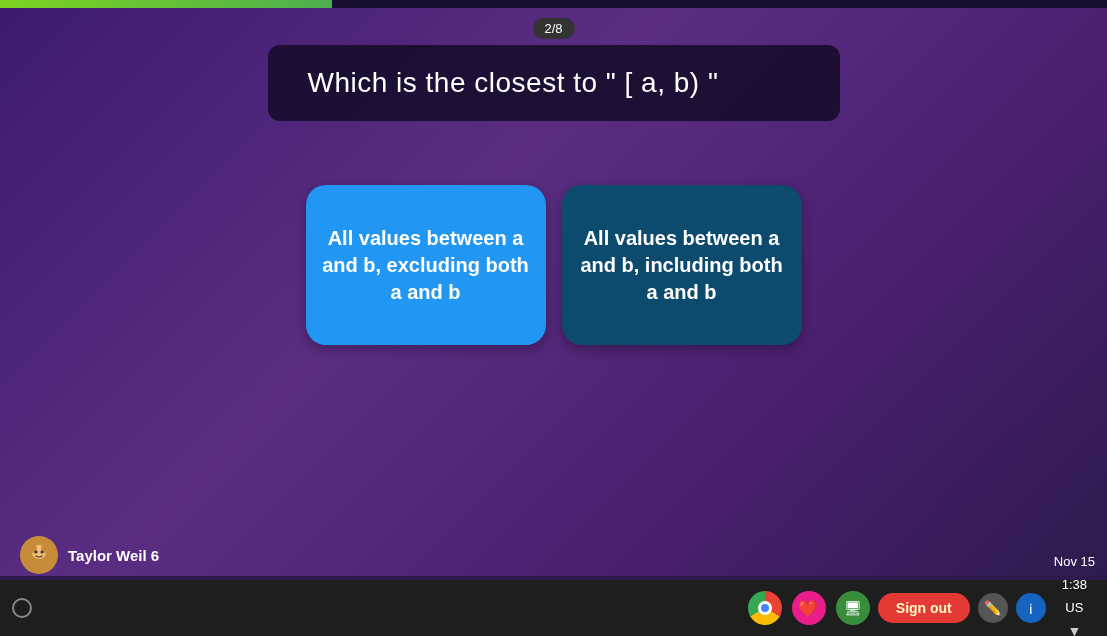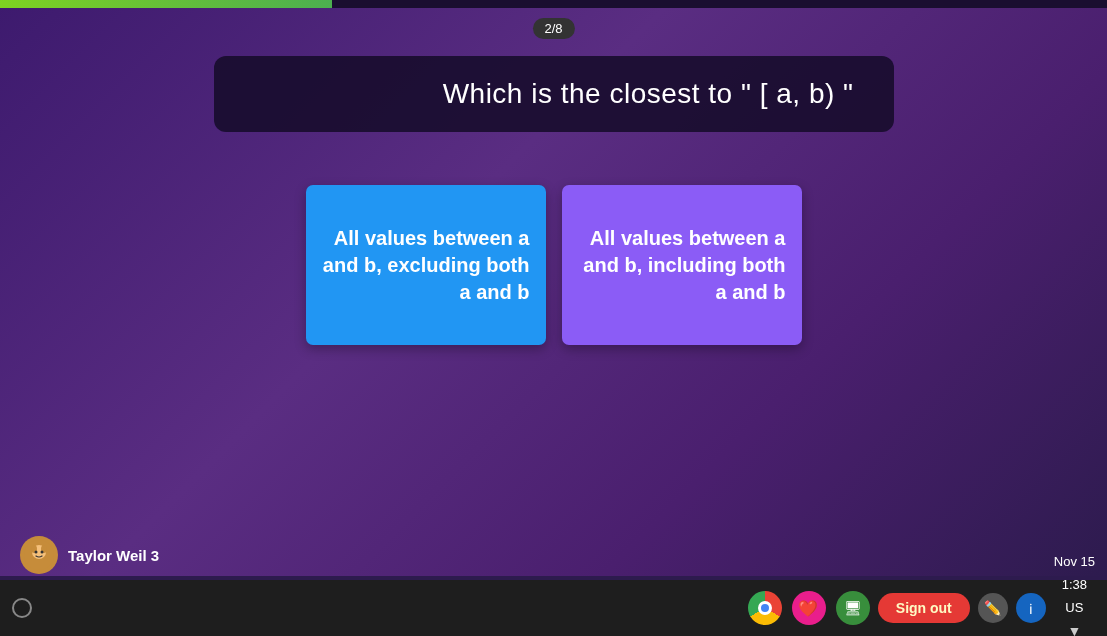--- a/index.html
+++ b/index.html
@@ -57,10 +57,9 @@
       background: rgba(20, 10, 40, 0.85);
       border-radius: 12px;
       padding: 22px 40px;
-      width: 680px;
-      text-align: right;
-      z-index: 10;
-      margin-top: 11px;
+      width: 572px;
+      text-align: left;
+      z-index: 10;
     }
     .question-text {
       color: #fff;

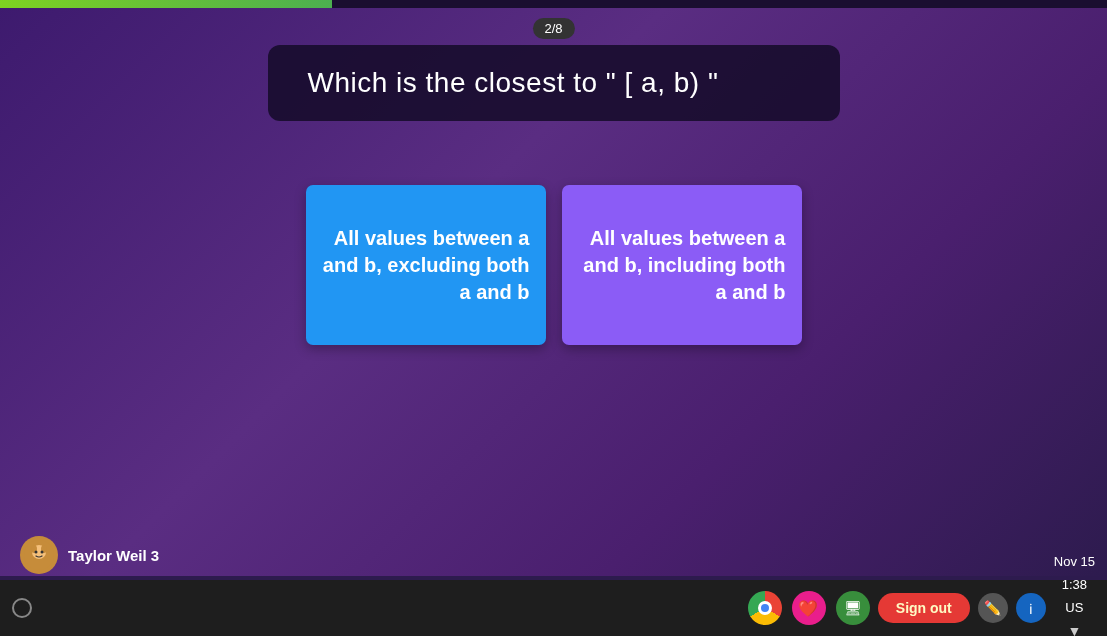--- a/index.html
+++ b/index.html
@@ -84,11 +84,11 @@
       flex: 1;
       max-width: 240px;
       min-height: 160px;
-      border-radius: 7px;
-      display: flex;
-      align-items: center;
-      justify-content: center;
-      text-align: right;
+      border-radius: 20px;
+      display: flex;
+      align-items: center;
+      justify-content: center;
+      text-align: center;
       padding: 20px 16px;
       cursor: pointer;
       color: #fff;

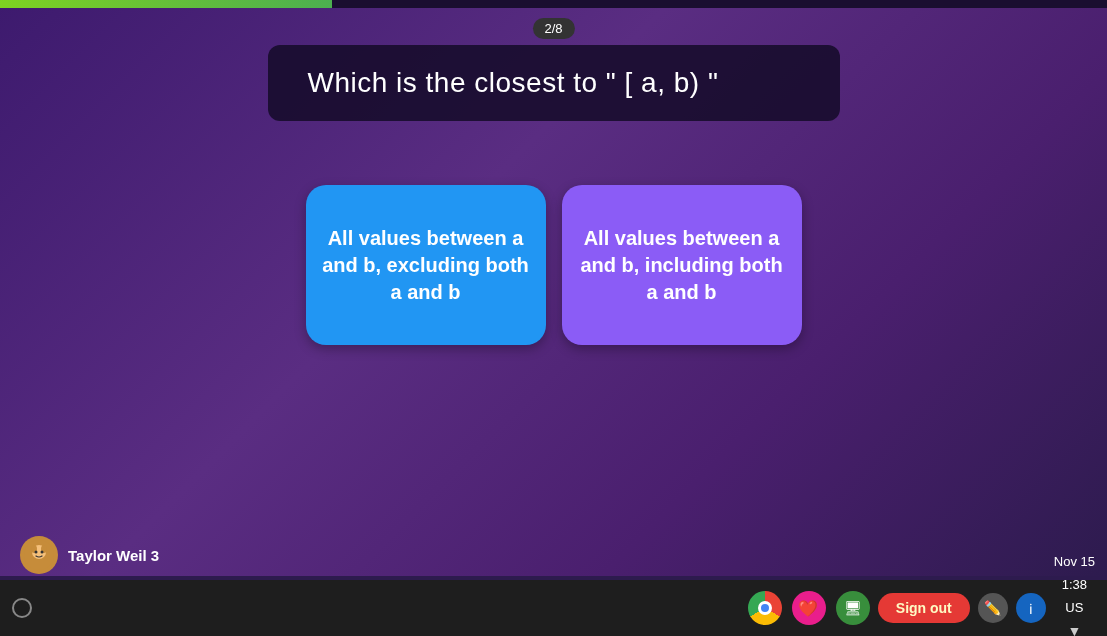--- a/index.html
+++ b/index.html
@@ -101,7 +101,7 @@
 
     .card-blue { background: #2196f3; }
     .card-teal { background: #00bcd4; }
-    .card-orange { background: #8b5cf6; }
+    .card-orange { background: #0c4a6e; }
     .card-pink { background: #e91e8c; }
 
     

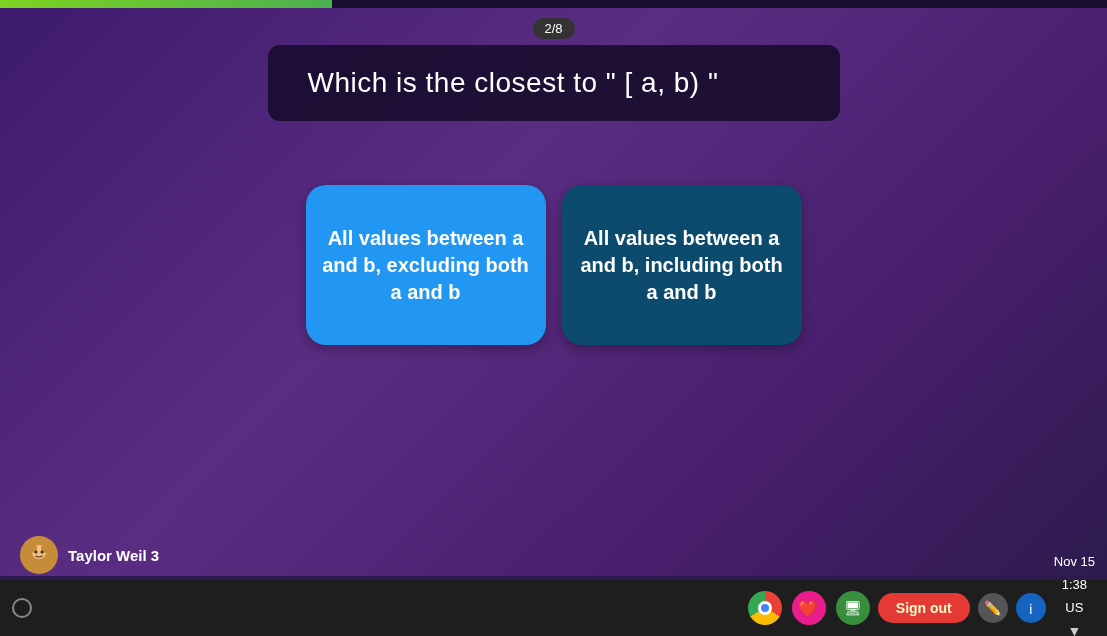--- a/index.html
+++ b/index.html
@@ -248,7 +248,7 @@
       <path d="M12 16 Q15 18 18 16" stroke="#333" stroke-width="1.2" fill="none" stroke-linecap="round"></path>
     </svg>
   </div>
-  <span class="user-name">Taylor Weil 3</span>
+  <span class="user-name">Taylor Weil 6</span>
 </div>
 
 <div class="taskbar">

